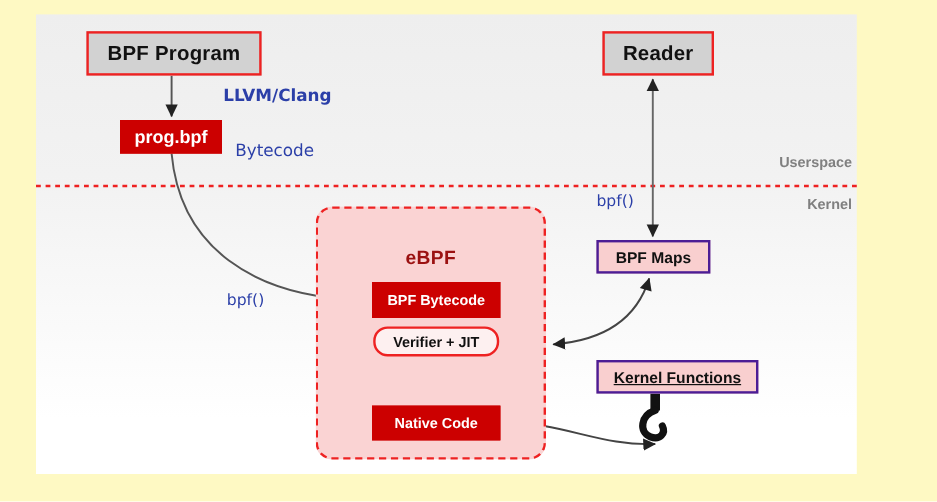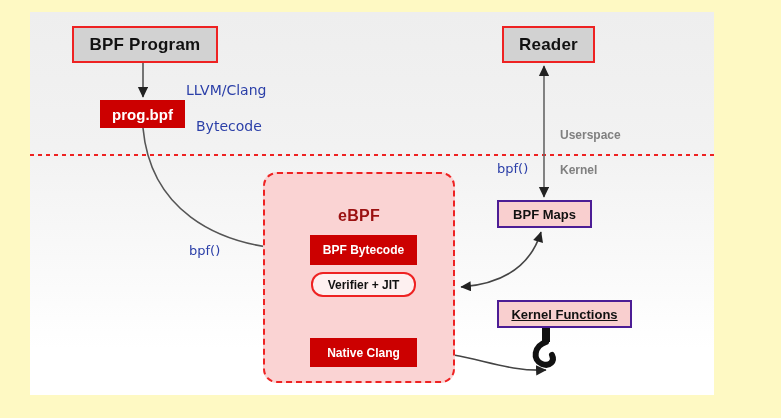--- a/index.html
+++ b/index.html
@@ -118,7 +118,7 @@
     font-size: 13px;
     white-space: nowrap;
   }
-  #annot-llvm     { left: 186px; top: 82px;  font-size: 14px; }
+  #annot-llvm     { left: 186px; top: 72px;  font-size: 14px; font-weight: bold; }
   #annot-bytecode { left: 196px; top: 118px; font-size: 14px; }
   #annot-bpf-left { left: 189px; top: 243px; font-size: 13px; }
   #annot-bpf-right{ left: 497px; top: 161px; font-size: 13px; }

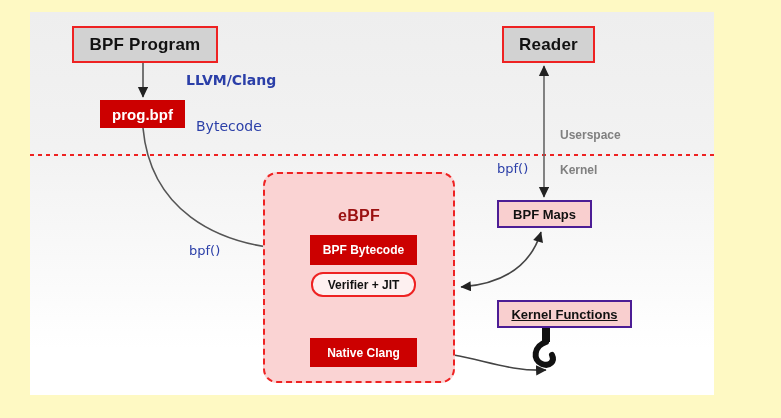--- a/index.html
+++ b/index.html
@@ -129,7 +129,7 @@
     color: #808080;
     font-size: 12px;
     font-weight: bold;
-    text-align: left;
+    text-align: right;
     white-space: nowrap;
   }
   #label-userspace { left: 560px; top: 128px; width: 150px; }

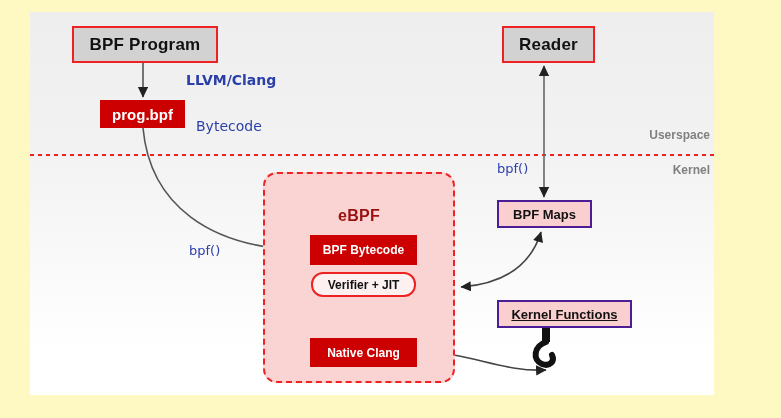--- a/index.html
+++ b/index.html
@@ -200,7 +200,7 @@
   </div>
 
   <div class="node box-red" id="node-native-code">
-    <span>Native Clang</span>
+    <span>Native Code</span>
   </div>
 
   <div class="node box-pink" id="node-bpf-maps">

